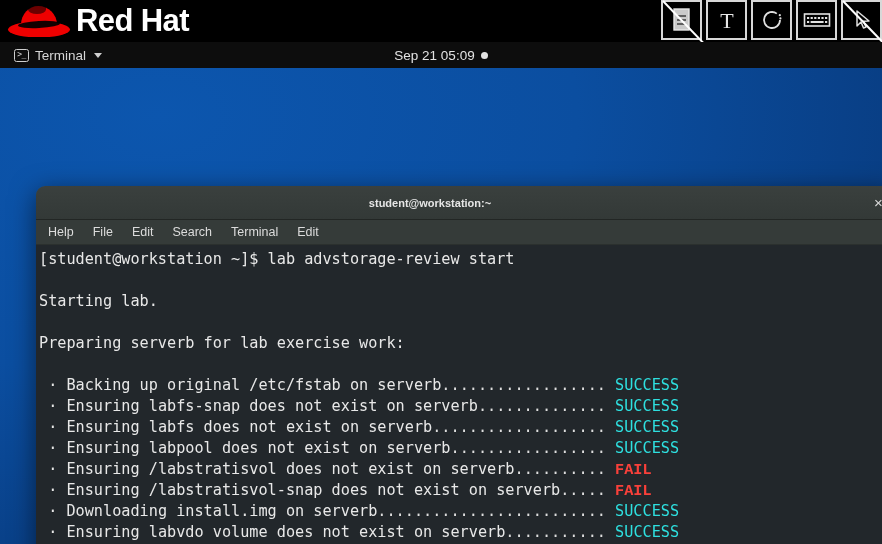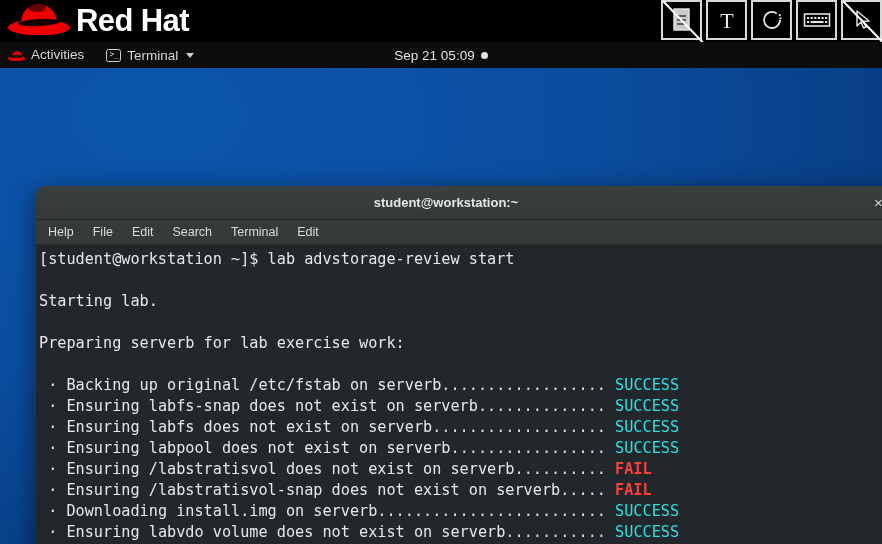--- a/index.html
+++ b/index.html
@@ -28,6 +28,7 @@
     position: absolute;
     left: 8px; top: 0px;
     display: flex;
+    align-items: center;
     height: 42px;
   }
   .fedora-big {

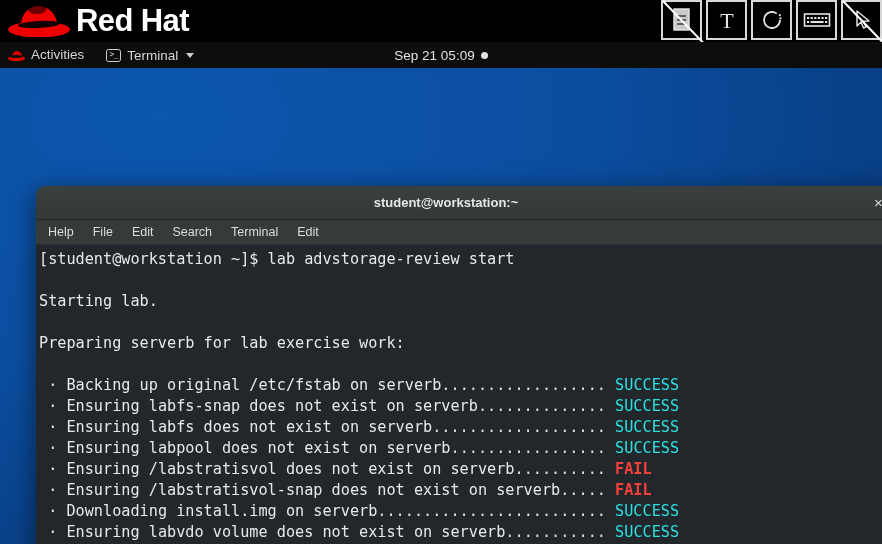--- a/index.html
+++ b/index.html
@@ -350,14 +350,6 @@
 
 <div id="top-panel">
 
-  <div id="activities-btn">
-    <span class="fedora-small">
-      <span class="brim"></span>
-        <span class="crown"></span>
-        <span class="band"></span>
-    </span>
-    <span>Activities</span>
-  </div>
 
   <div id="app-menu-btn">
     <span class="term-mini-icon">&gt;_</span>

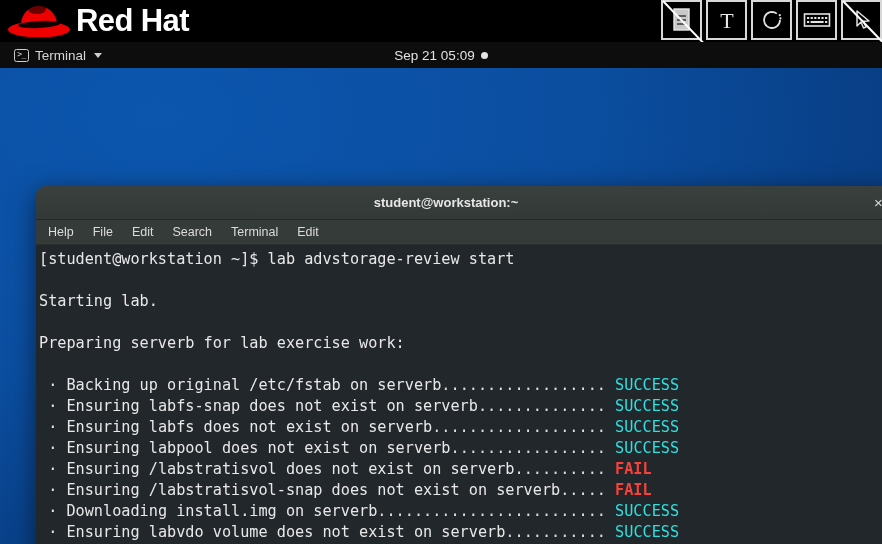--- a/index.html
+++ b/index.html
@@ -222,7 +222,7 @@
   }
   #title-text {
     color: #e6e6e6;
-    font-size: 13px;
+    font-size: 11px;
     font-weight: bold;
     position: absolute;
     left: 0;
@@ -231,7 +231,6 @@
     
     padding-right: 0px;
     transform: translateX(-36px);
-    margin-left: 16px;
   }
   #close-btn {
     position: absolute;

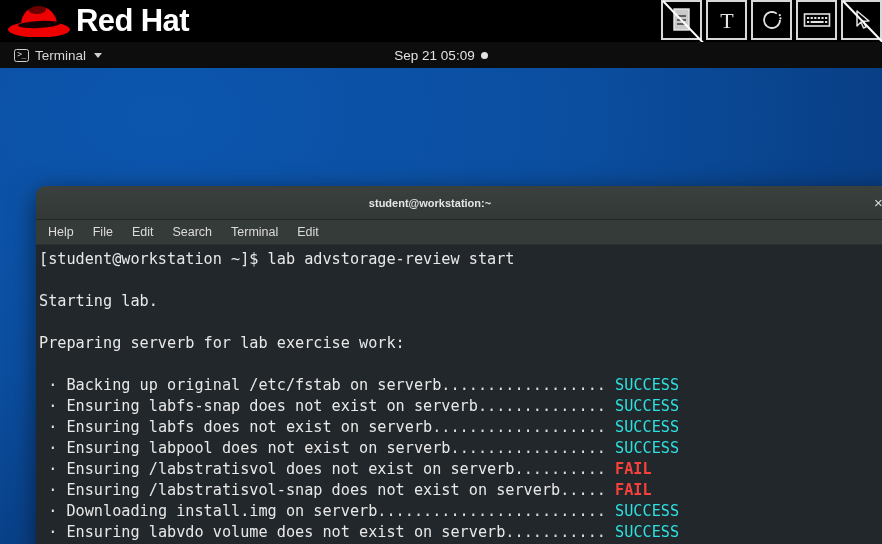--- a/index.html
+++ b/index.html
@@ -272,7 +272,7 @@
   }
   .ln { height: 21px; display: block; white-space: pre; }
   .ok { color: #2ee0e0; font-weight: normal; }
-  .fail { color: #f9403a; font-weight: bold; }
+  .fail { color: #f9403a; font-weight: bold; font-family: Liberation Mono, monospace; }
   .dots { color: #dedede; }
 </style>
 </head>

